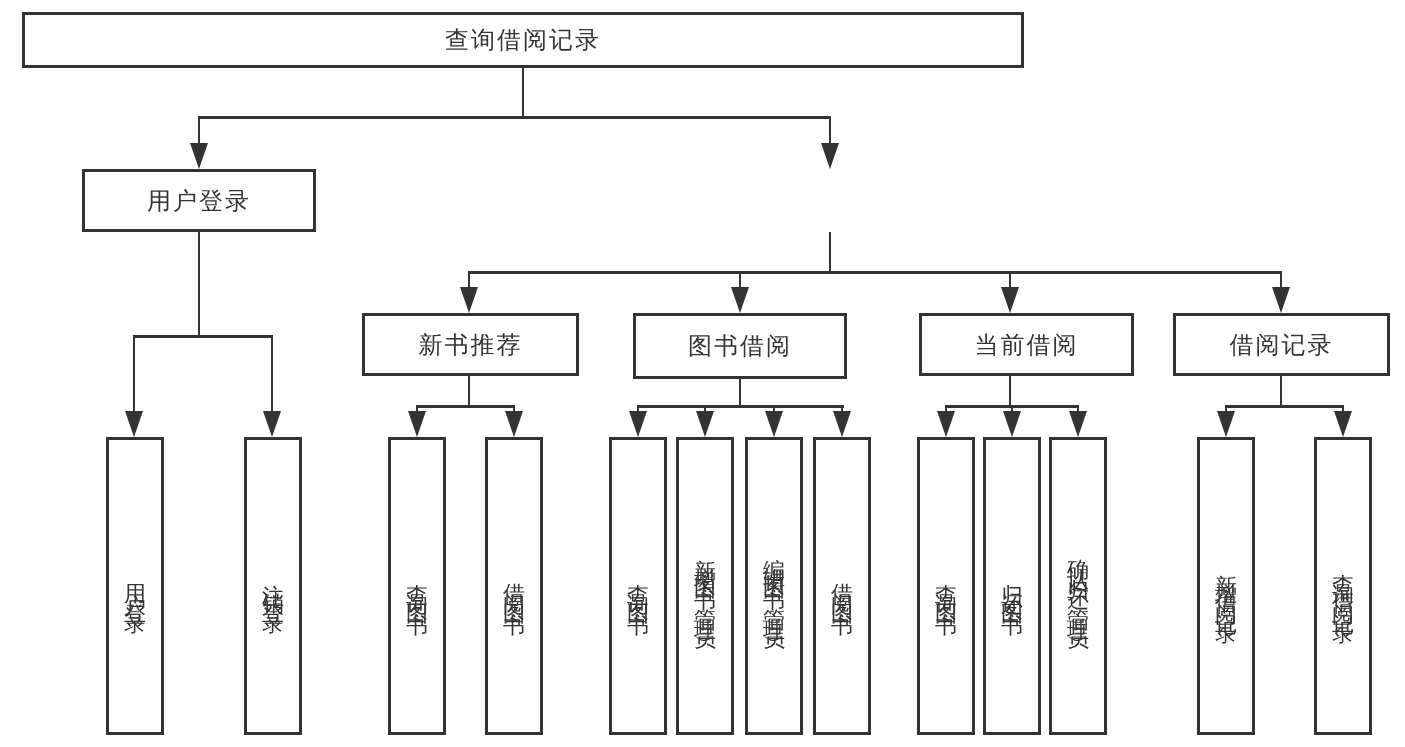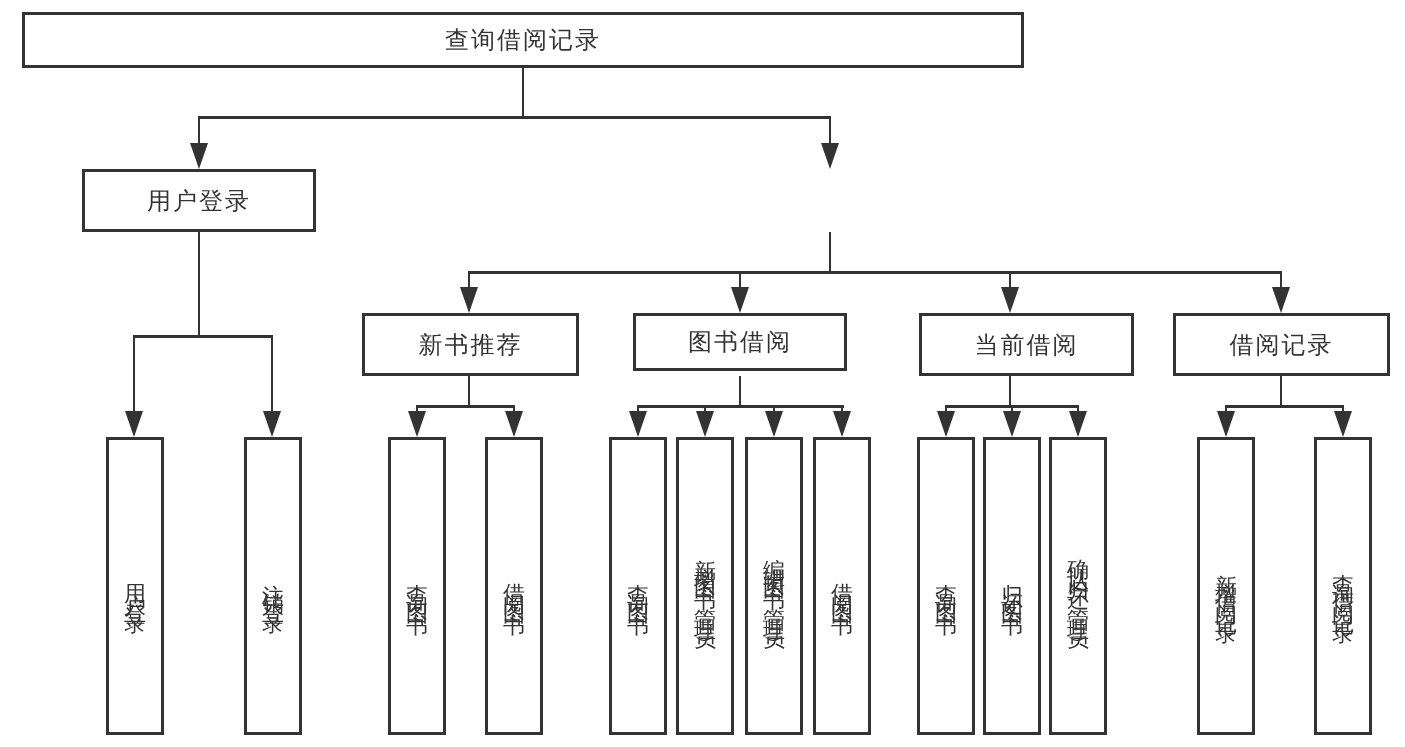--- a/index.html
+++ b/index.html
@@ -81,7 +81,7 @@
   <div class="head" style="left:1271.5px;top:287px;"></div>
 
   <div class="hbox" style="left:362px;top:313px;width:217px;height:63px;">新书推荐</div>
-  <div class="hbox" style="left:633px;top:313px;width:214px;height:58px;">图书借阅</div>
+  <div class="hbox" style="left:633px;top:313px;width:214px;height:66px;">图书借阅</div>
   <div class="hbox" style="left:903px;top:313px;width:215px;height:63px;margin-left:16px;">当前借阅</div>
   <div class="hbox" style="left:1173px;top:313px;width:217px;height:63px;">借阅记录</div>
 

